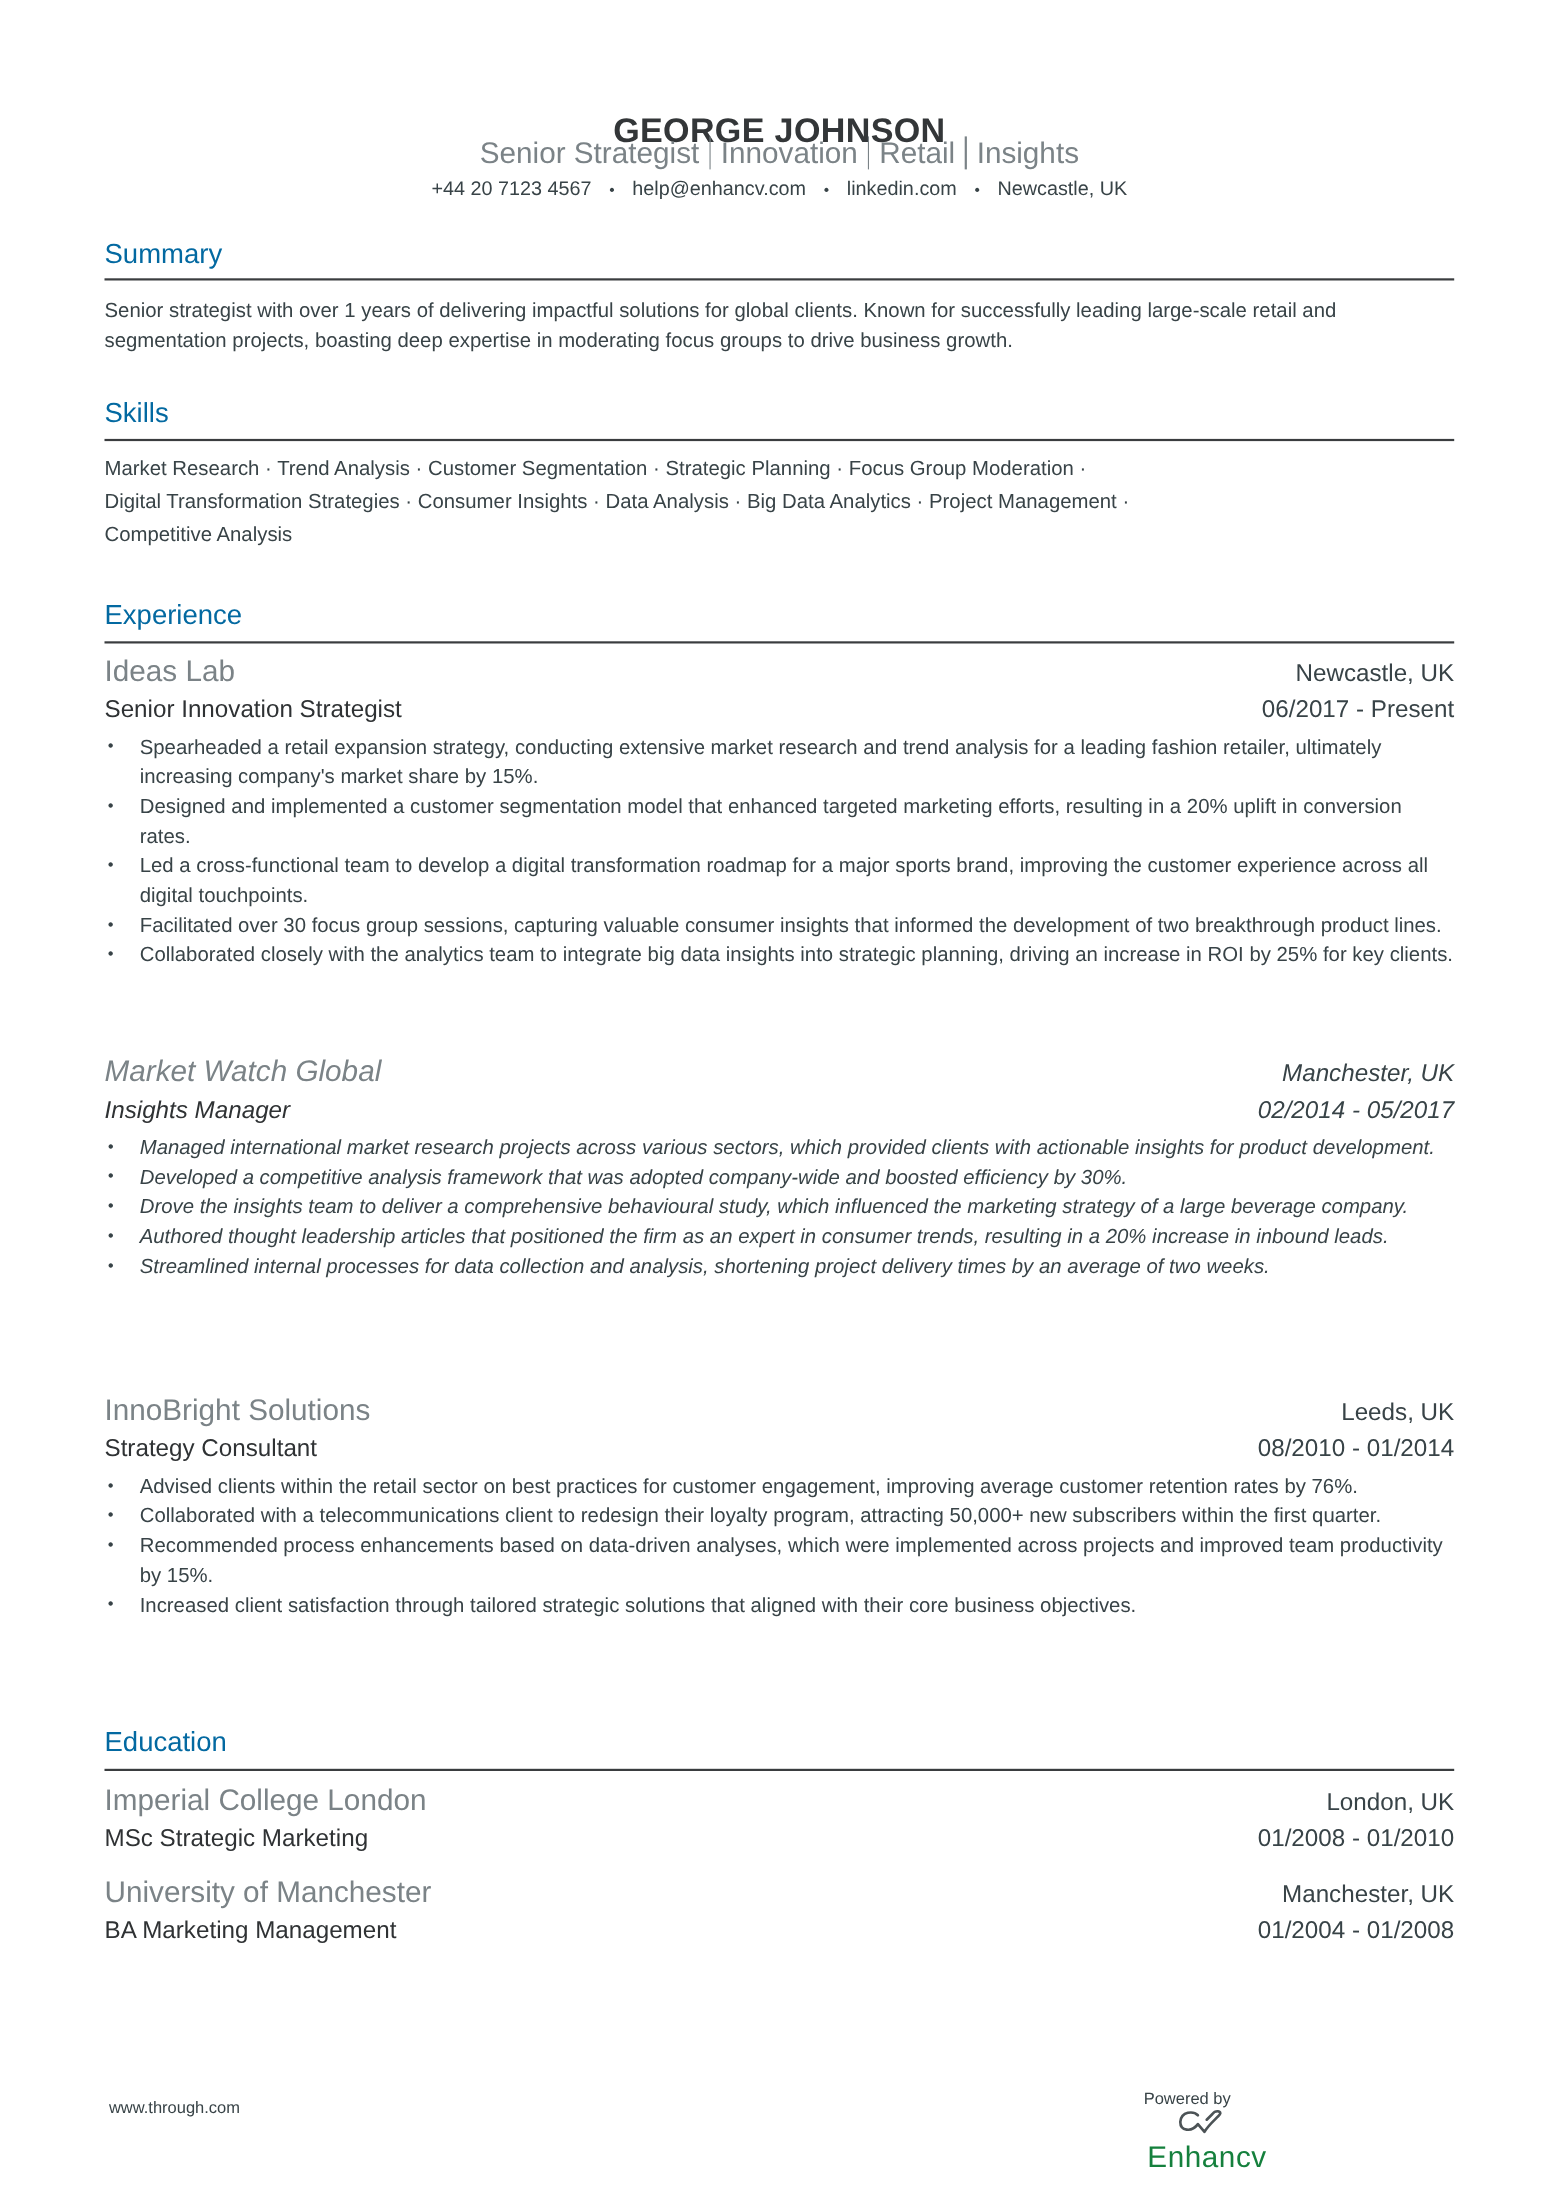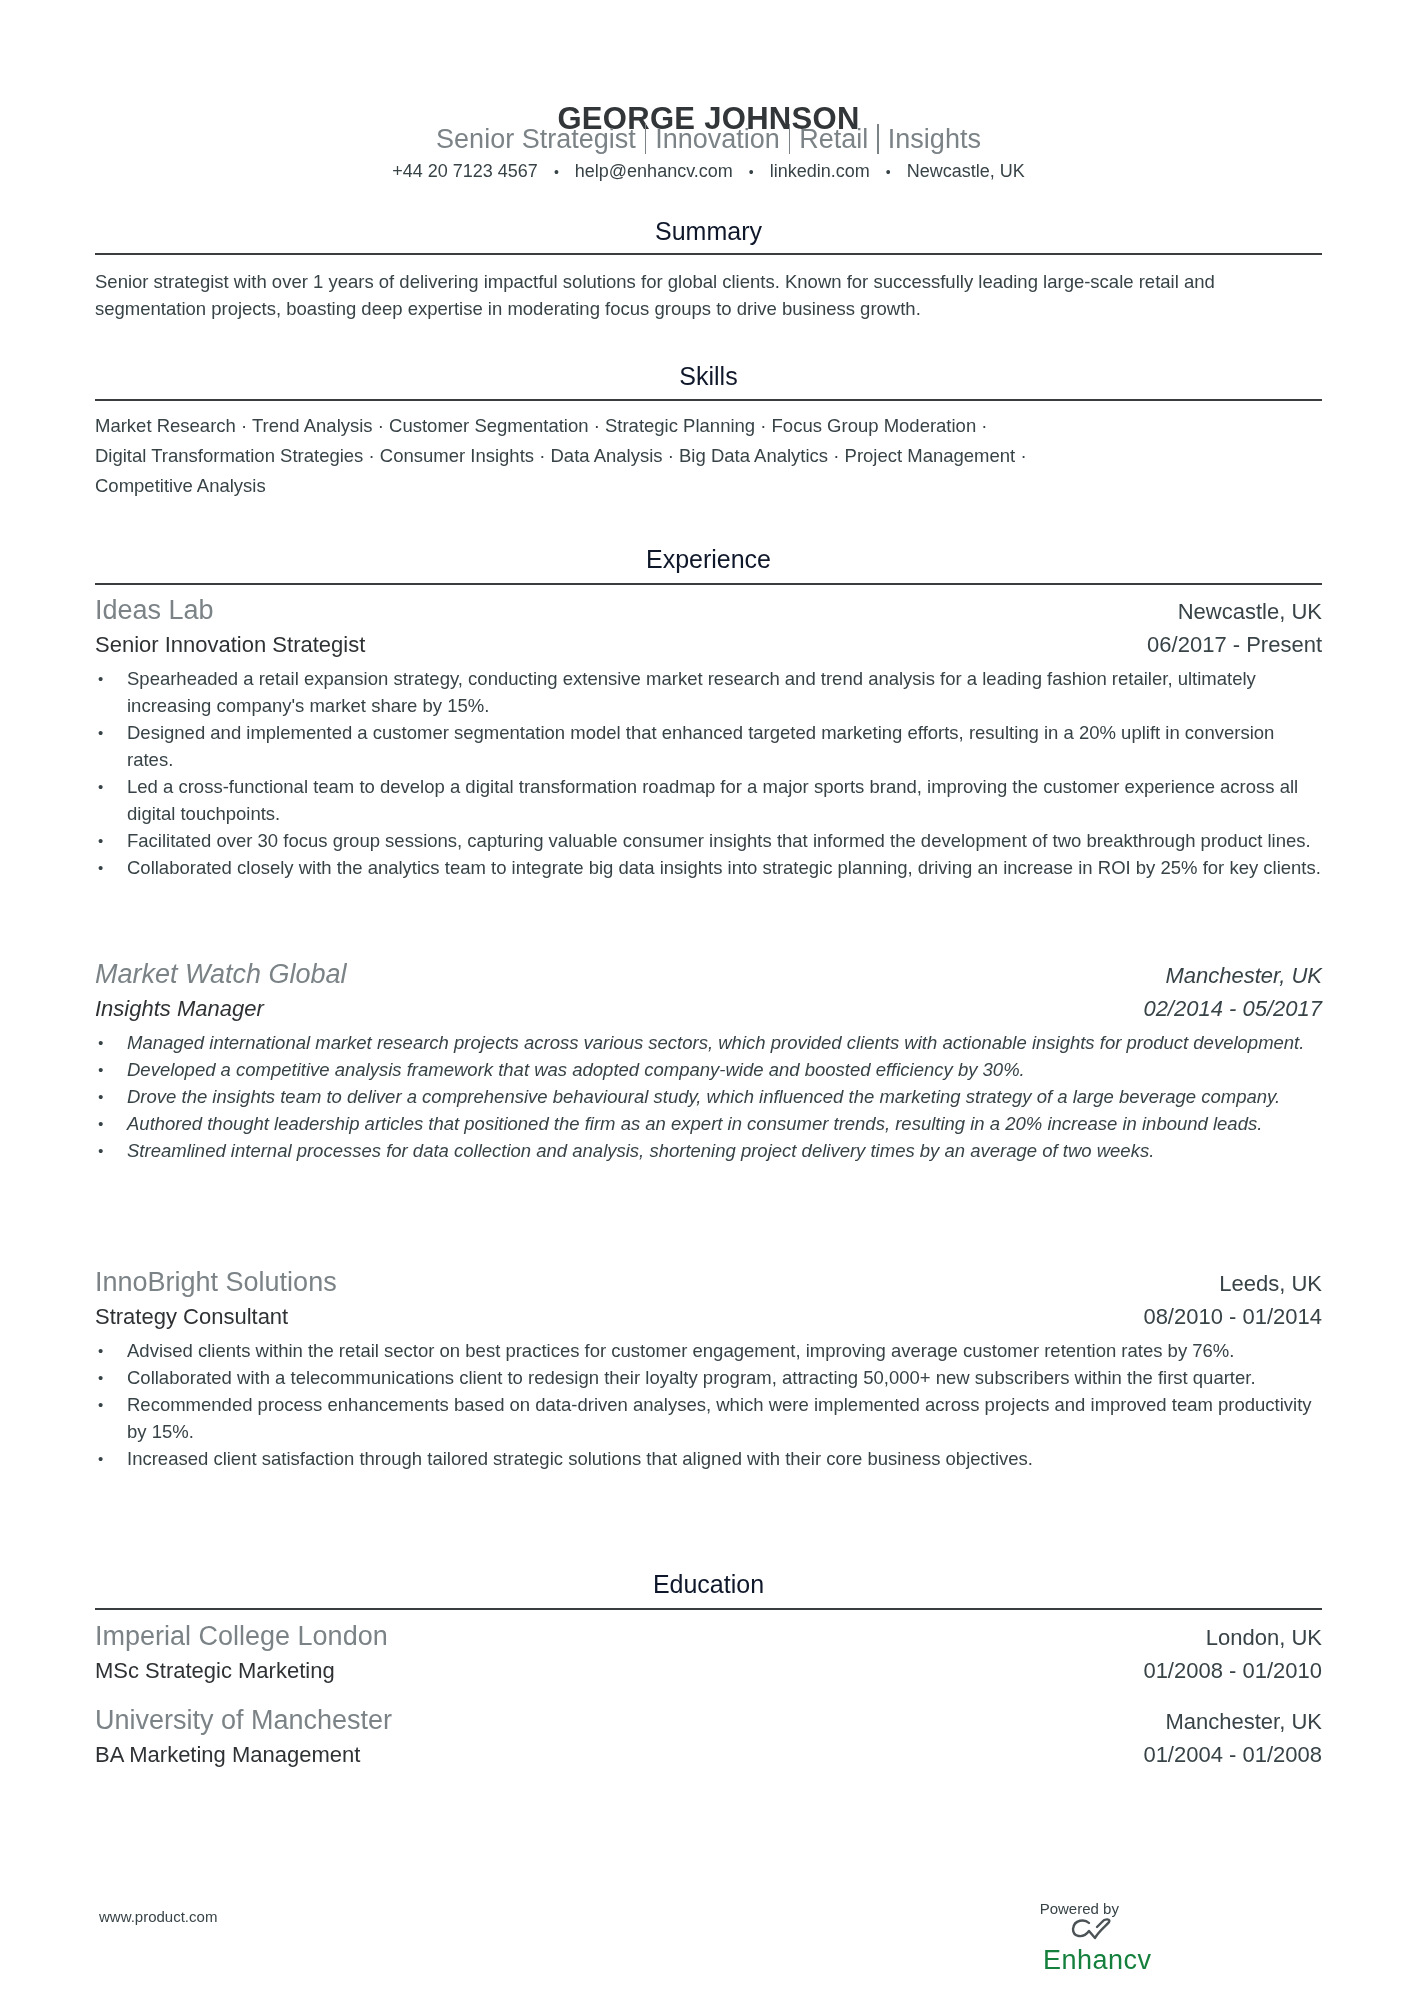--- a/index.html
+++ b/index.html
@@ -15,8 +15,8 @@
   .contact { position: absolute; top: 159px; left: 0; width: 100%; text-align: center;
              font-size: 18px; color: #384347; line-height: 24px; }
   .contact .dot { margin: 0 11px; font-size: 14px; }
-  .section-title { position: absolute; left: 0; width: 100%; text-align: center;
-                   font-size: 25px; color: #0f172a; line-height: 30px; }
+  .section-title { position: absolute; left: 0; width: 100%; 
+                   font-size: 25px; color: #0369a1; line-height: 30px; }
   .divider { position: absolute; left: 0; width: 1227px; height: 2px; background: #3a3d3f; }
   .para { position: absolute; left: 0; width: 1227px; font-size: 18.5px; line-height: 27px; color: #384347; }
   .skills { position: absolute; left: 0; width: 1227px; font-size: 18.5px; line-height: 30px; color: #384347; }

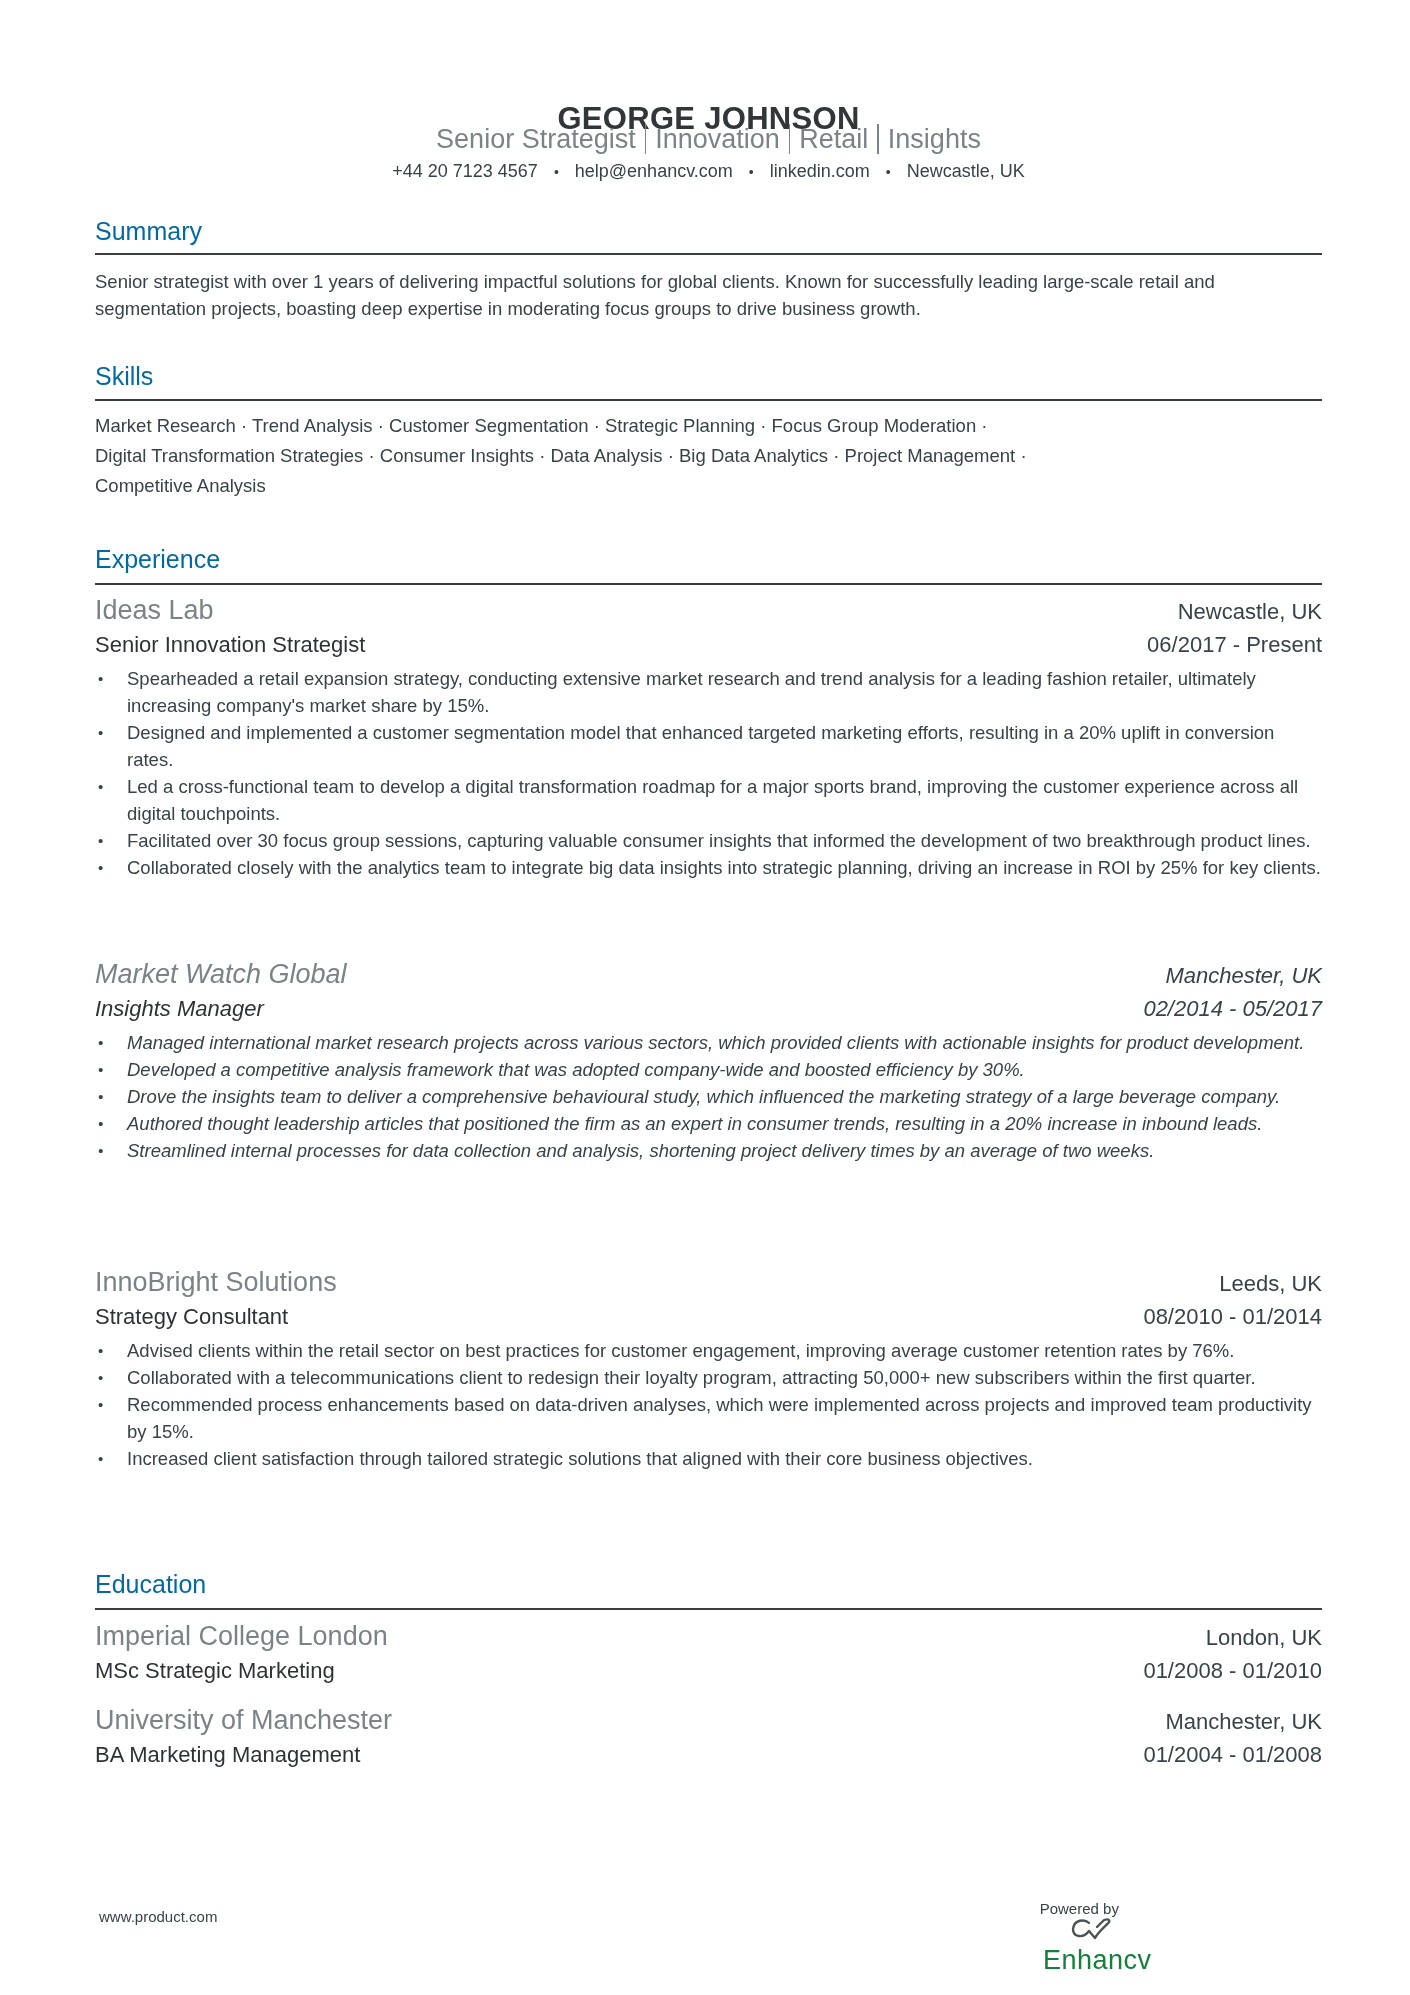--- a/index.html
+++ b/index.html
@@ -147,7 +147,7 @@
   </div>
 </div>
 
-<div class="footer-left">www.product.com</div>
+<div class="footer-left">www.through.com</div>
 <div class="footer-right">
   <span class="powered">Powered by</span>
   <span>

